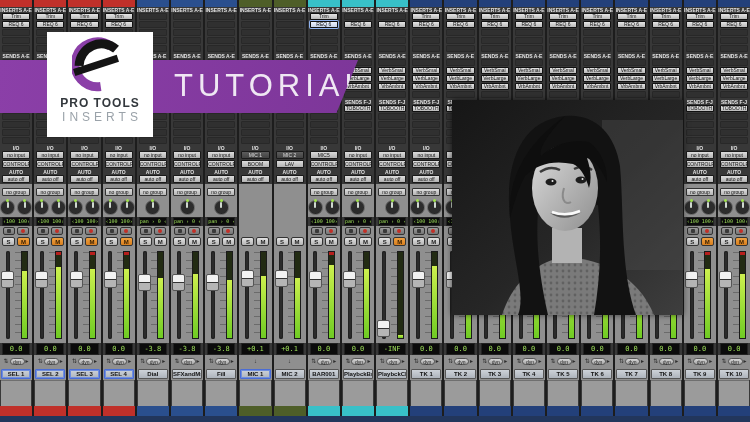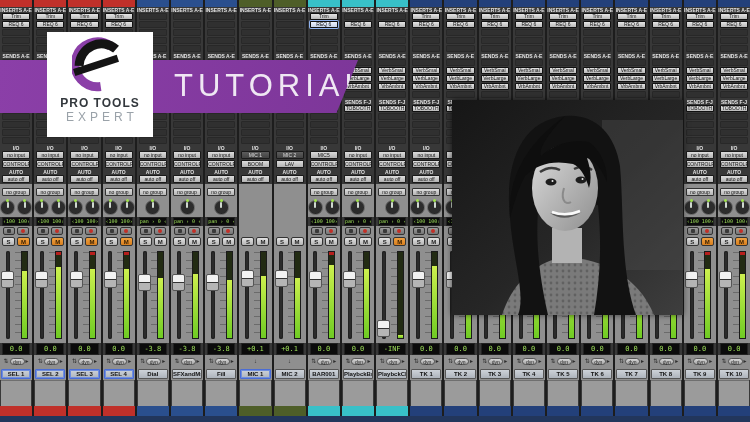--- a/index.html
+++ b/index.html
@@ -1893,7 +1893,7 @@
       </g>
     </svg>
     <div class="l1">PRO TOOLS</div>
-    <div class="l2">EXPERT</div>
+    <div class="l2">INSERTS</div>
   </div>
 
   <svg id="photo" viewBox="0 0 231 215" role="img">

